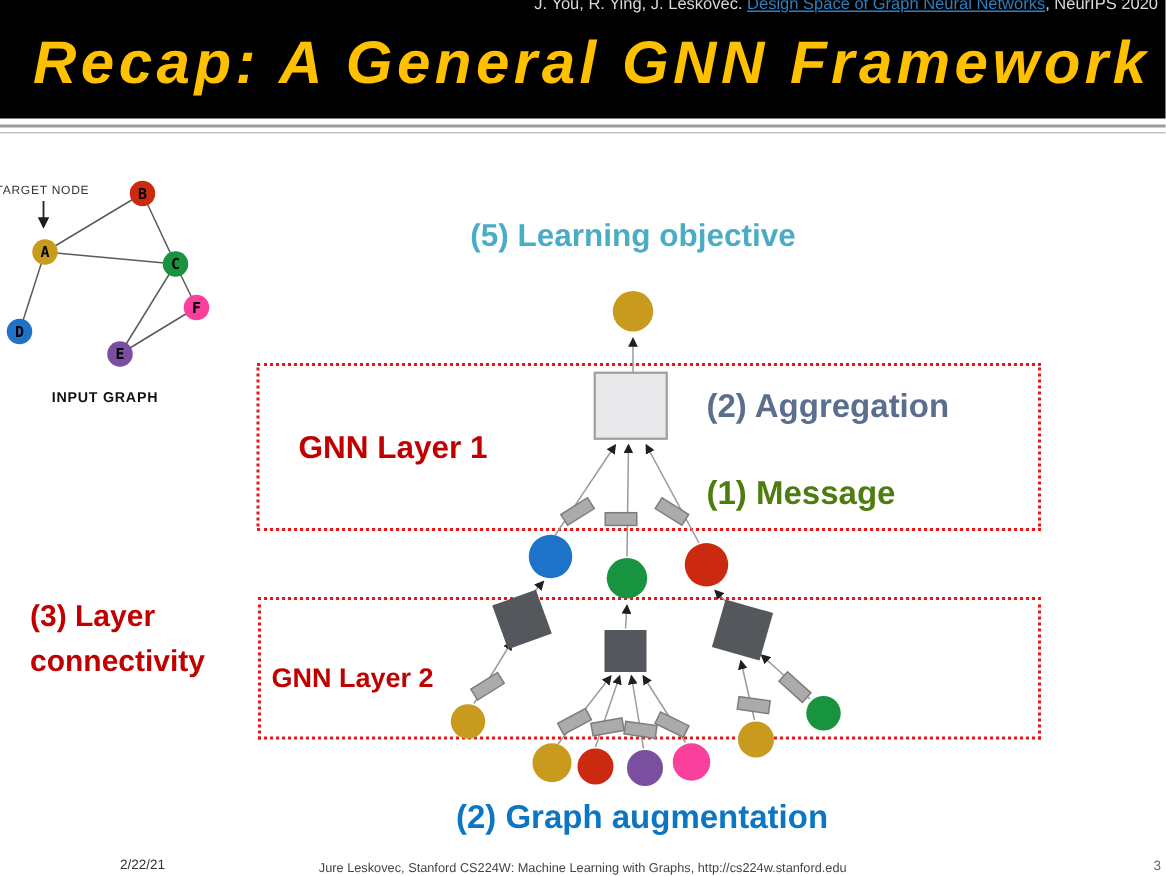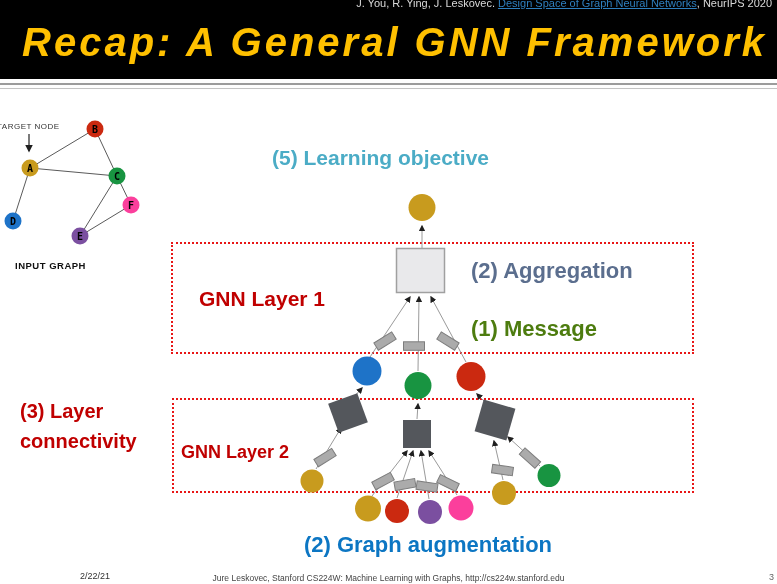--- a/index.html
+++ b/index.html
@@ -24,7 +24,7 @@
   #diagram-svg{left:0;top:0;z-index:2;}
   
   .lbl{position:absolute;font-weight:bold;z-index:3;white-space:nowrap;}
-  .lbl-lo{left:272px;top:146px;width:300px;font-size:21px;color:#4BACC6;}
+  .lbl-lo{left:272px;top:146px;width:300px;text-align:center;font-size:21px;color:#4BACC6;}
   .lbl-agg{left:471px;top:258px;font-size:22px;color:#5B6E8E;}
   .lbl-msg{left:471px;top:316px;font-size:22px;color:#4d7c0f;}
   .lbl-l1{left:199px;top:287px;font-size:21px;color:#C00000;}

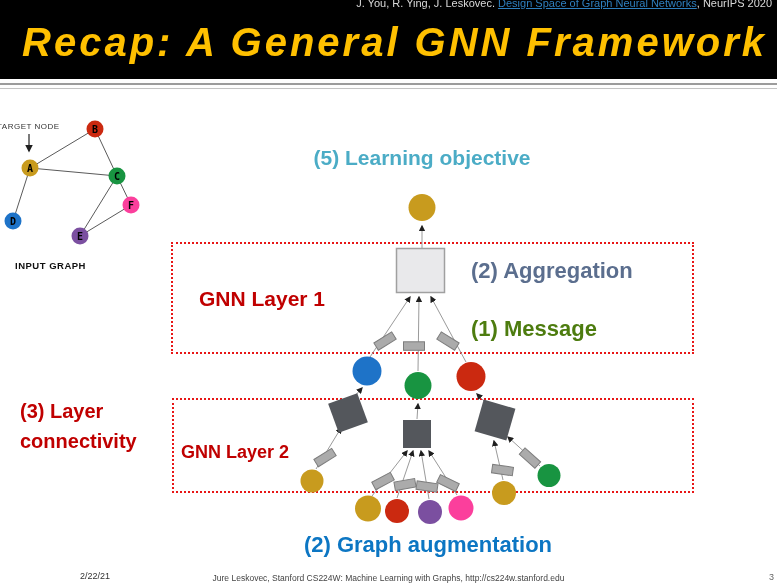--- a/index.html
+++ b/index.html
@@ -32,7 +32,7 @@
   .lbl-conn{left:20px;top:348px;font-size:20px;line-height:30px;color:#C00000;white-space:normal;margin-top:48px;}
   .lbl-aug{left:268px;top:532px;width:320px;text-align:center;font-size:22px;color:#0C76C3;}
   .lbl-target{left:-3px;top:122px;font-size:8px;font-weight:normal;color:#333;letter-spacing:.5px;}
-  .lbl-inputgraph{left:15px;top:260px;width:110px;text-align:left;font-size:9.5px;color:#111;letter-spacing:.5px;}
+  .lbl-inputgraph{left:15px;top:260px;width:110px;text-align:center;font-size:9.5px;color:#111;letter-spacing:.5px;}
   
   .footer-date{left:80px;top:571px;font-size:9px;color:#333;z-index:3;}
   .footer-credit{left:0;top:573px;width:777px;text-align:center;font-size:8.5px;color:#444;z-index:3;}

